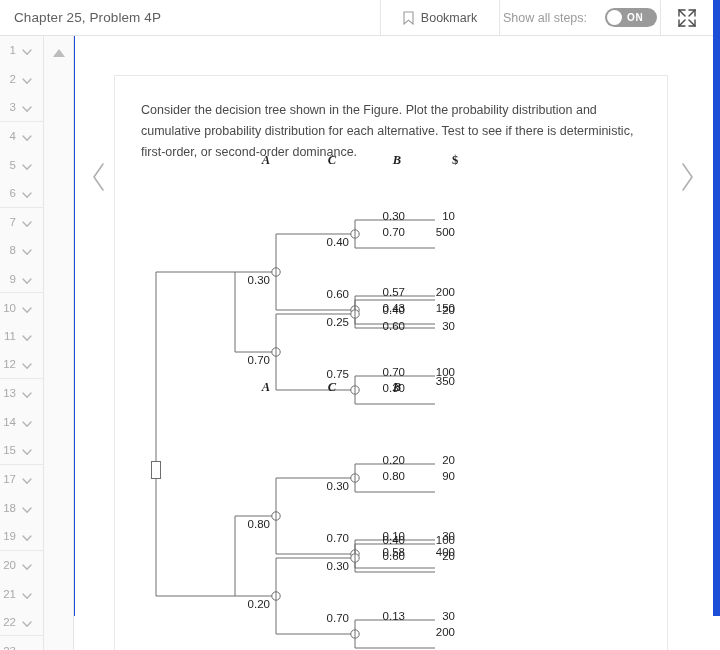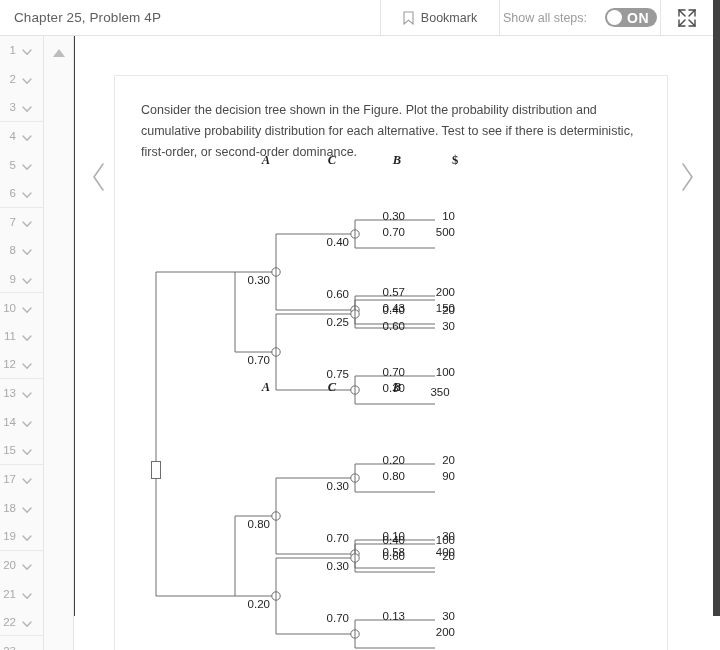--- a/index.html
+++ b/index.html
@@ -18,7 +18,7 @@
     position: relative;
     width: 720px;
     height: 616px;
-    background: #404040;
+    background: #1d4ed8;
   }
 
   

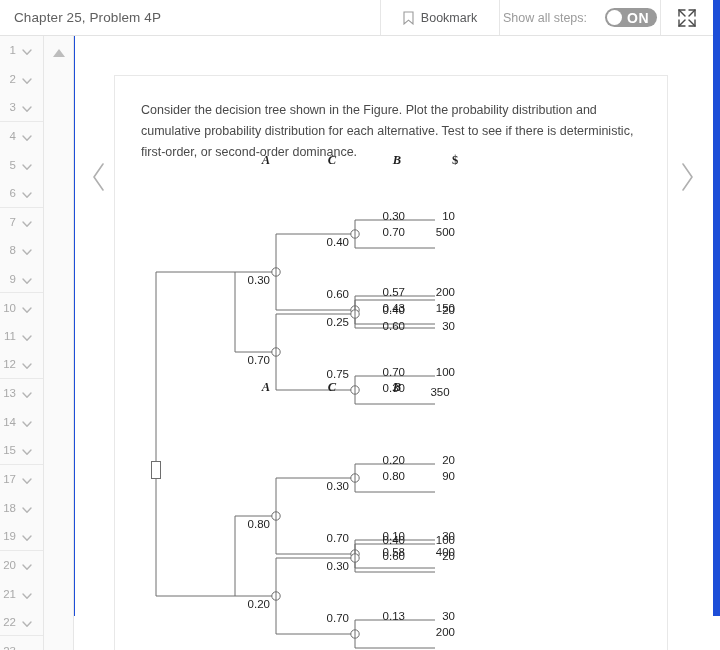--- a/index.html
+++ b/index.html
@@ -99,7 +99,7 @@
   .toggle-text {
     position: absolute;
     left: 22px;
-    font-size: 14px;
+    font-size: 10px;
     color: #ffffff;
     font-weight: bold;
     letter-spacing: 0.6px;

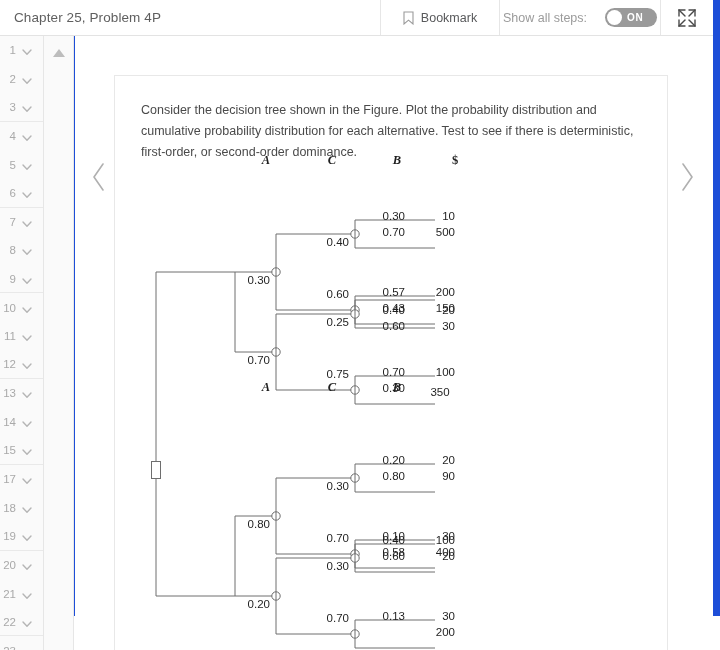--- a/index.html
+++ b/index.html
@@ -586,7 +586,7 @@
         <div class="pout" style="left:256px; top:212px;">0.70</div>
         <div class="pay" style="left:310px; top:212px;">100</div>
         <div class="pout" style="left:256px; top:228px;">0.30</div>
-        <div class="pay" style="left:310px; top:232px;text-align:center;">350</div>
+        <div class="pay" style="left:310px; top:221px;">350</div>
 
         <div class="pout" style="left:256px; top:300px;">0.20</div>
         <div class="pay" style="left:310px; top:300px;">20</div>

